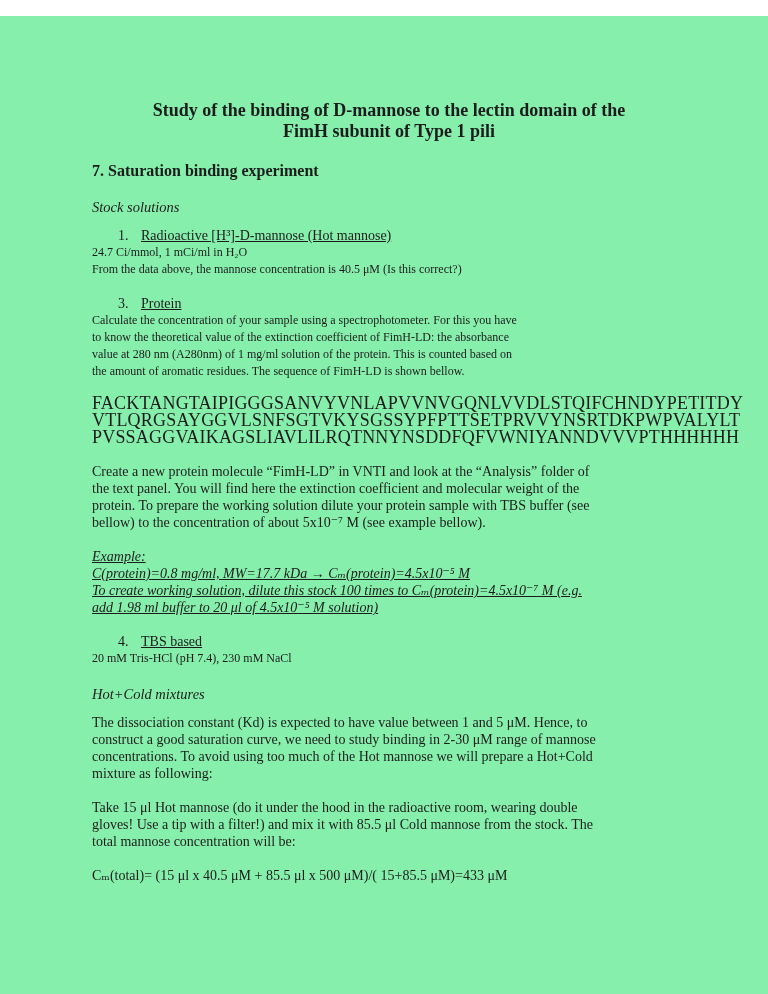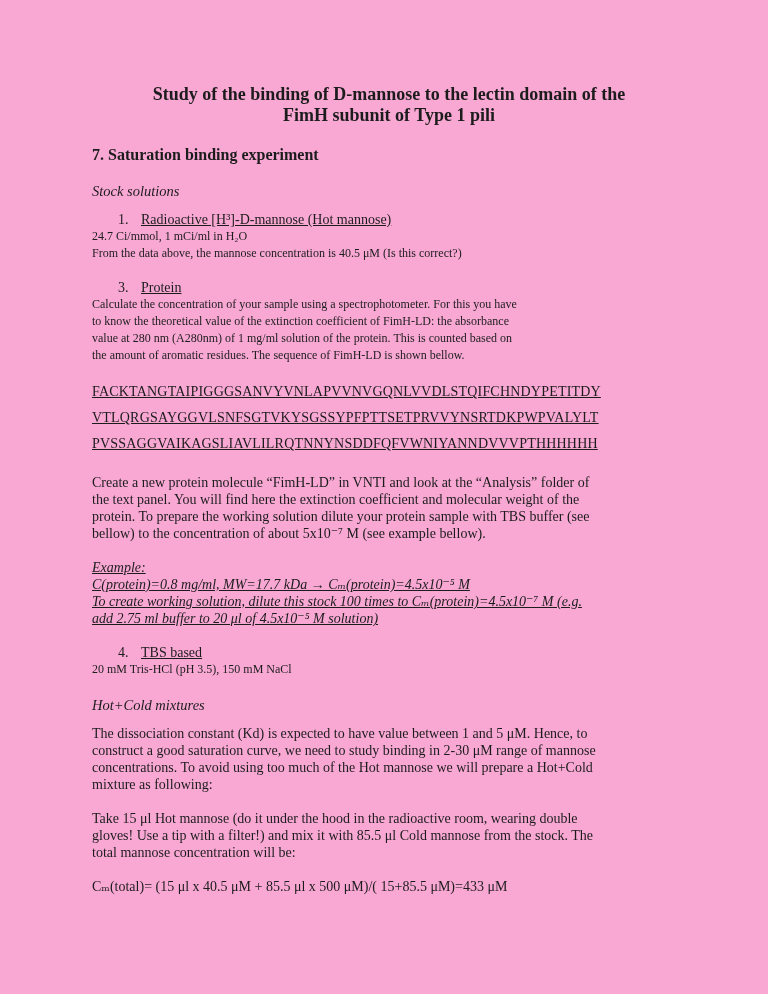--- a/index.html
+++ b/index.html
@@ -15,7 +15,8 @@
   .page {
     position: absolute;
     inset: 0;
-    background: #f9a8d4;
+    background: #86efac;
+    margin-top: 16px;
   }
   .content {
     position: absolute;

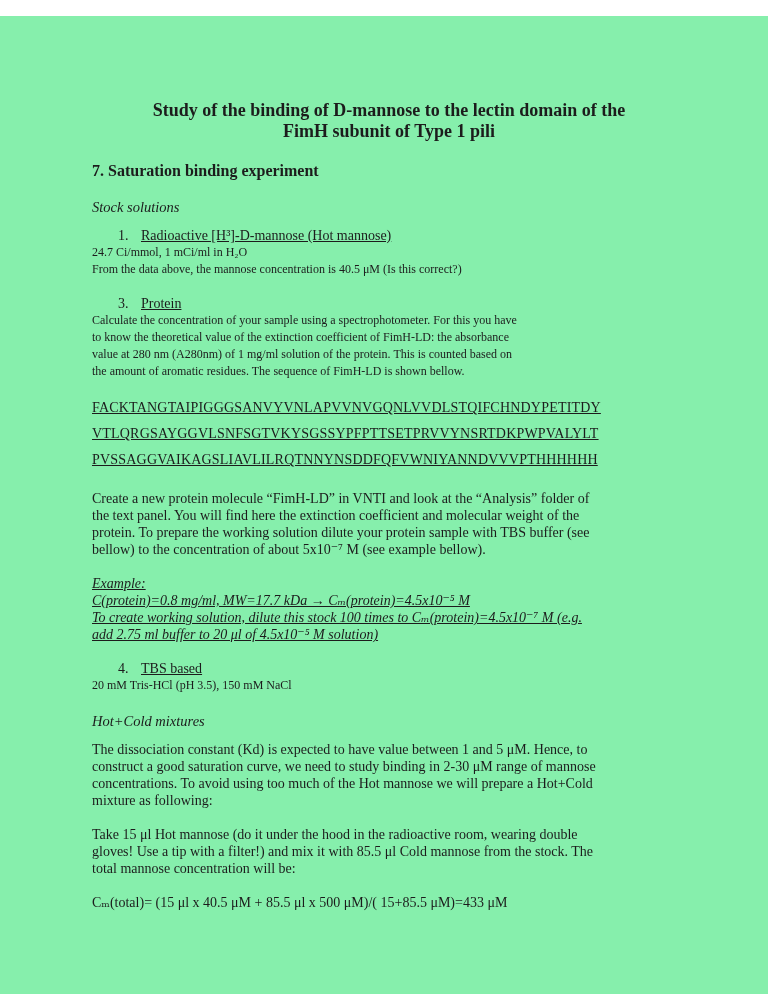--- a/index.html
+++ b/index.html
@@ -72,11 +72,10 @@
     white-space: pre-line;
   }
   .sequence {
-    font-size: 14px;
-    line-height: 26px;
+    font-size: 18px;
+    line-height: 17px;
     white-space: pre-line;
     letter-spacing: 0.2px;
-    text-decoration: underline;
   }
   .example {
     font-style: italic;

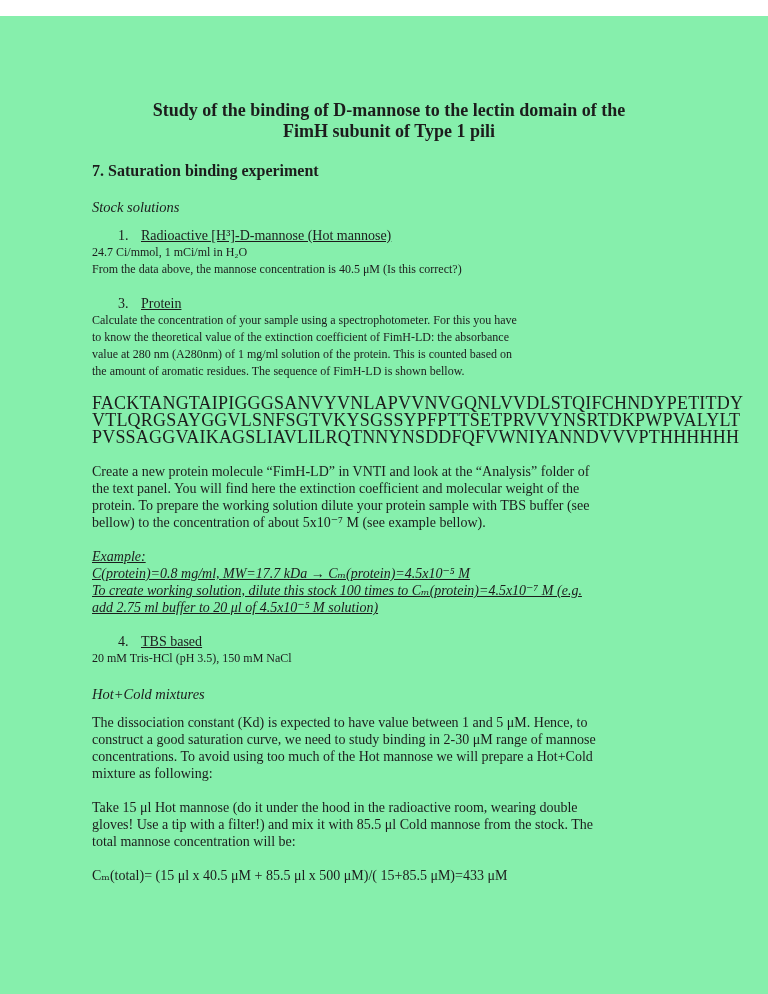--- a/index.html
+++ b/index.html
@@ -127,7 +127,7 @@
       <div class="body-text">Example:</div>
       <div class="body-text">C(protein)=0.8 mg/ml, MW=17.7 kDa → Cₘ(protein)=4.5x10⁻⁵ M
 To create working solution, dilute this stock 100 times to Cₘ(protein)=4.5x10⁻⁷ M (e.g.
-add 2.75 ml buffer to 20 μl of 4.5x10⁻⁵ M solution)</div>
+add 1.98 ml buffer to 20 μl of 4.5x10⁻⁵ M solution)</div>
     </div>
 
     <div class="list-item block">

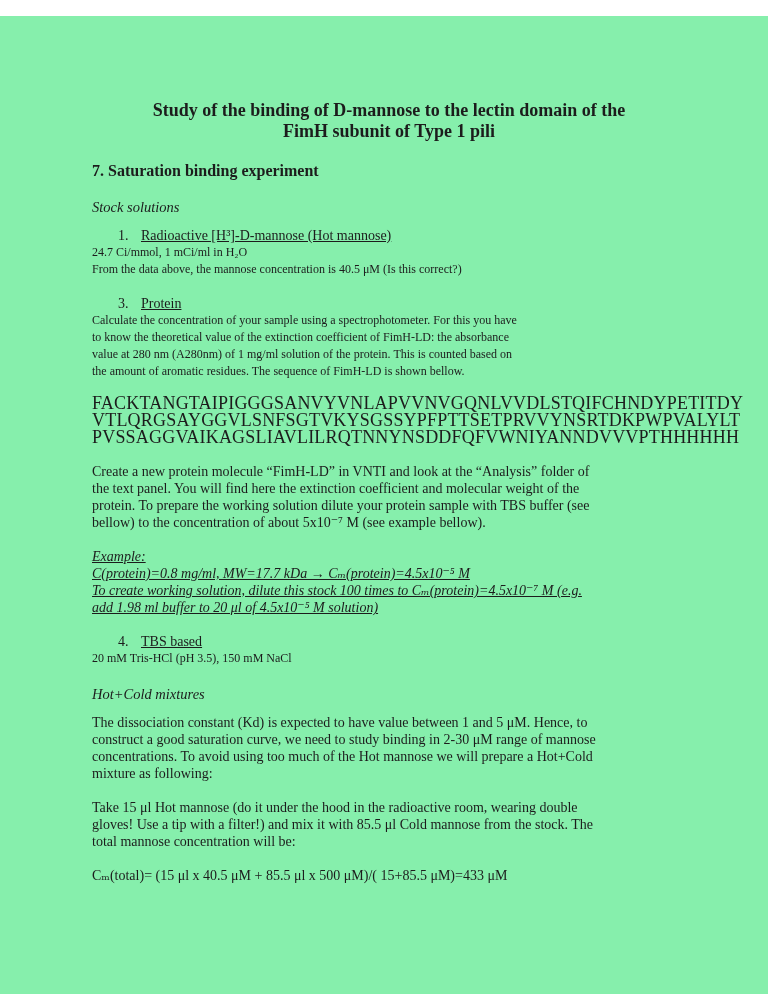--- a/index.html
+++ b/index.html
@@ -134,7 +134,7 @@
       <div class="item-head">
         <span class="item-num">4.</span><span class="item-title">TBS based</span>
       </div>
-      <div class="item-body">20 mM Tris-HCl (pH 3.5), 150 mM NaCl</div>
+      <div class="item-body">20 mM Tris-HCl (pH 7.4), 230 mM NaCl</div>
     </div>
 
     <h3 class="sub-heading">Hot+Cold mixtures</h3>

